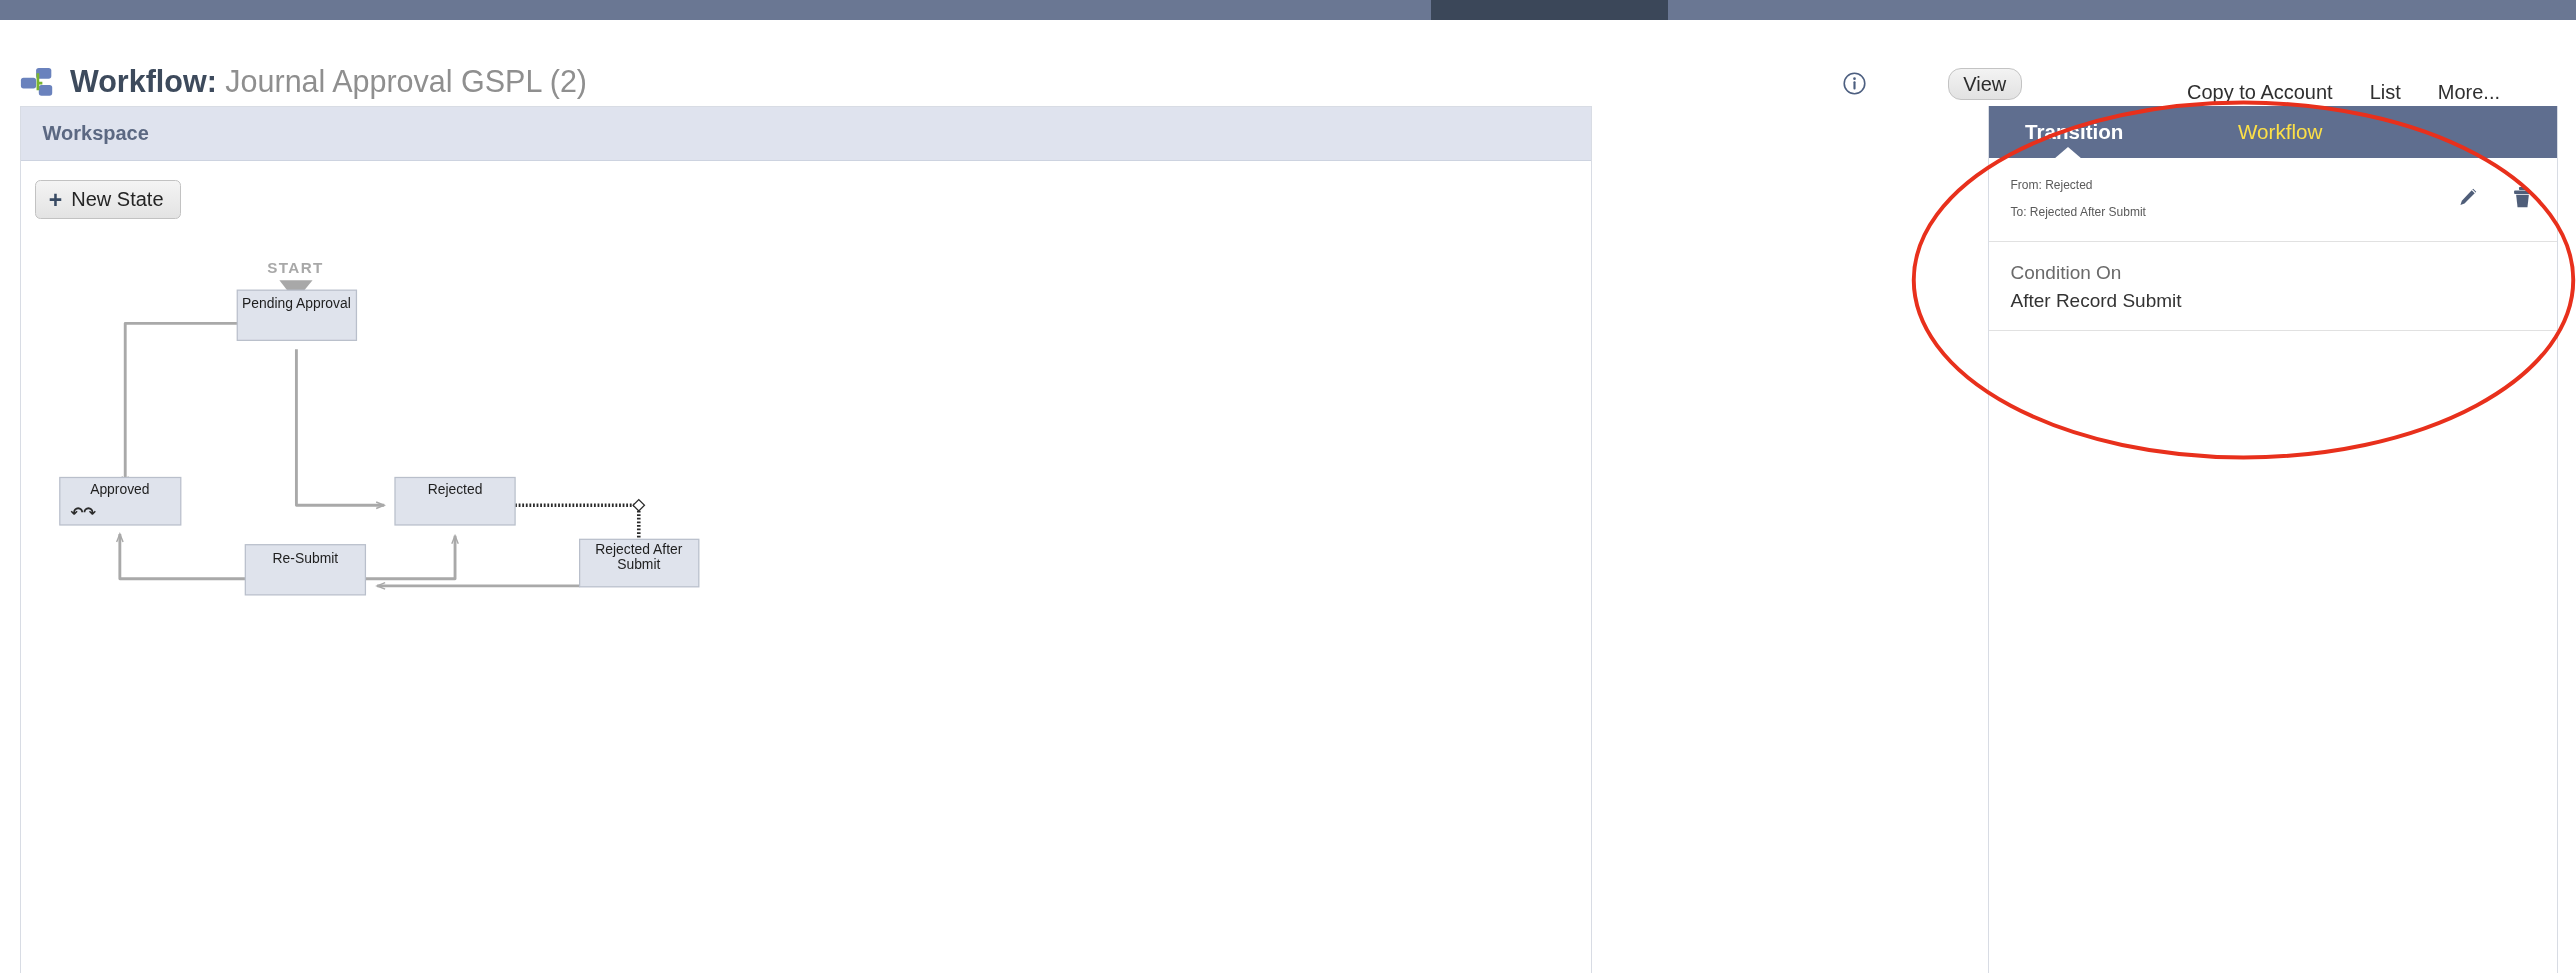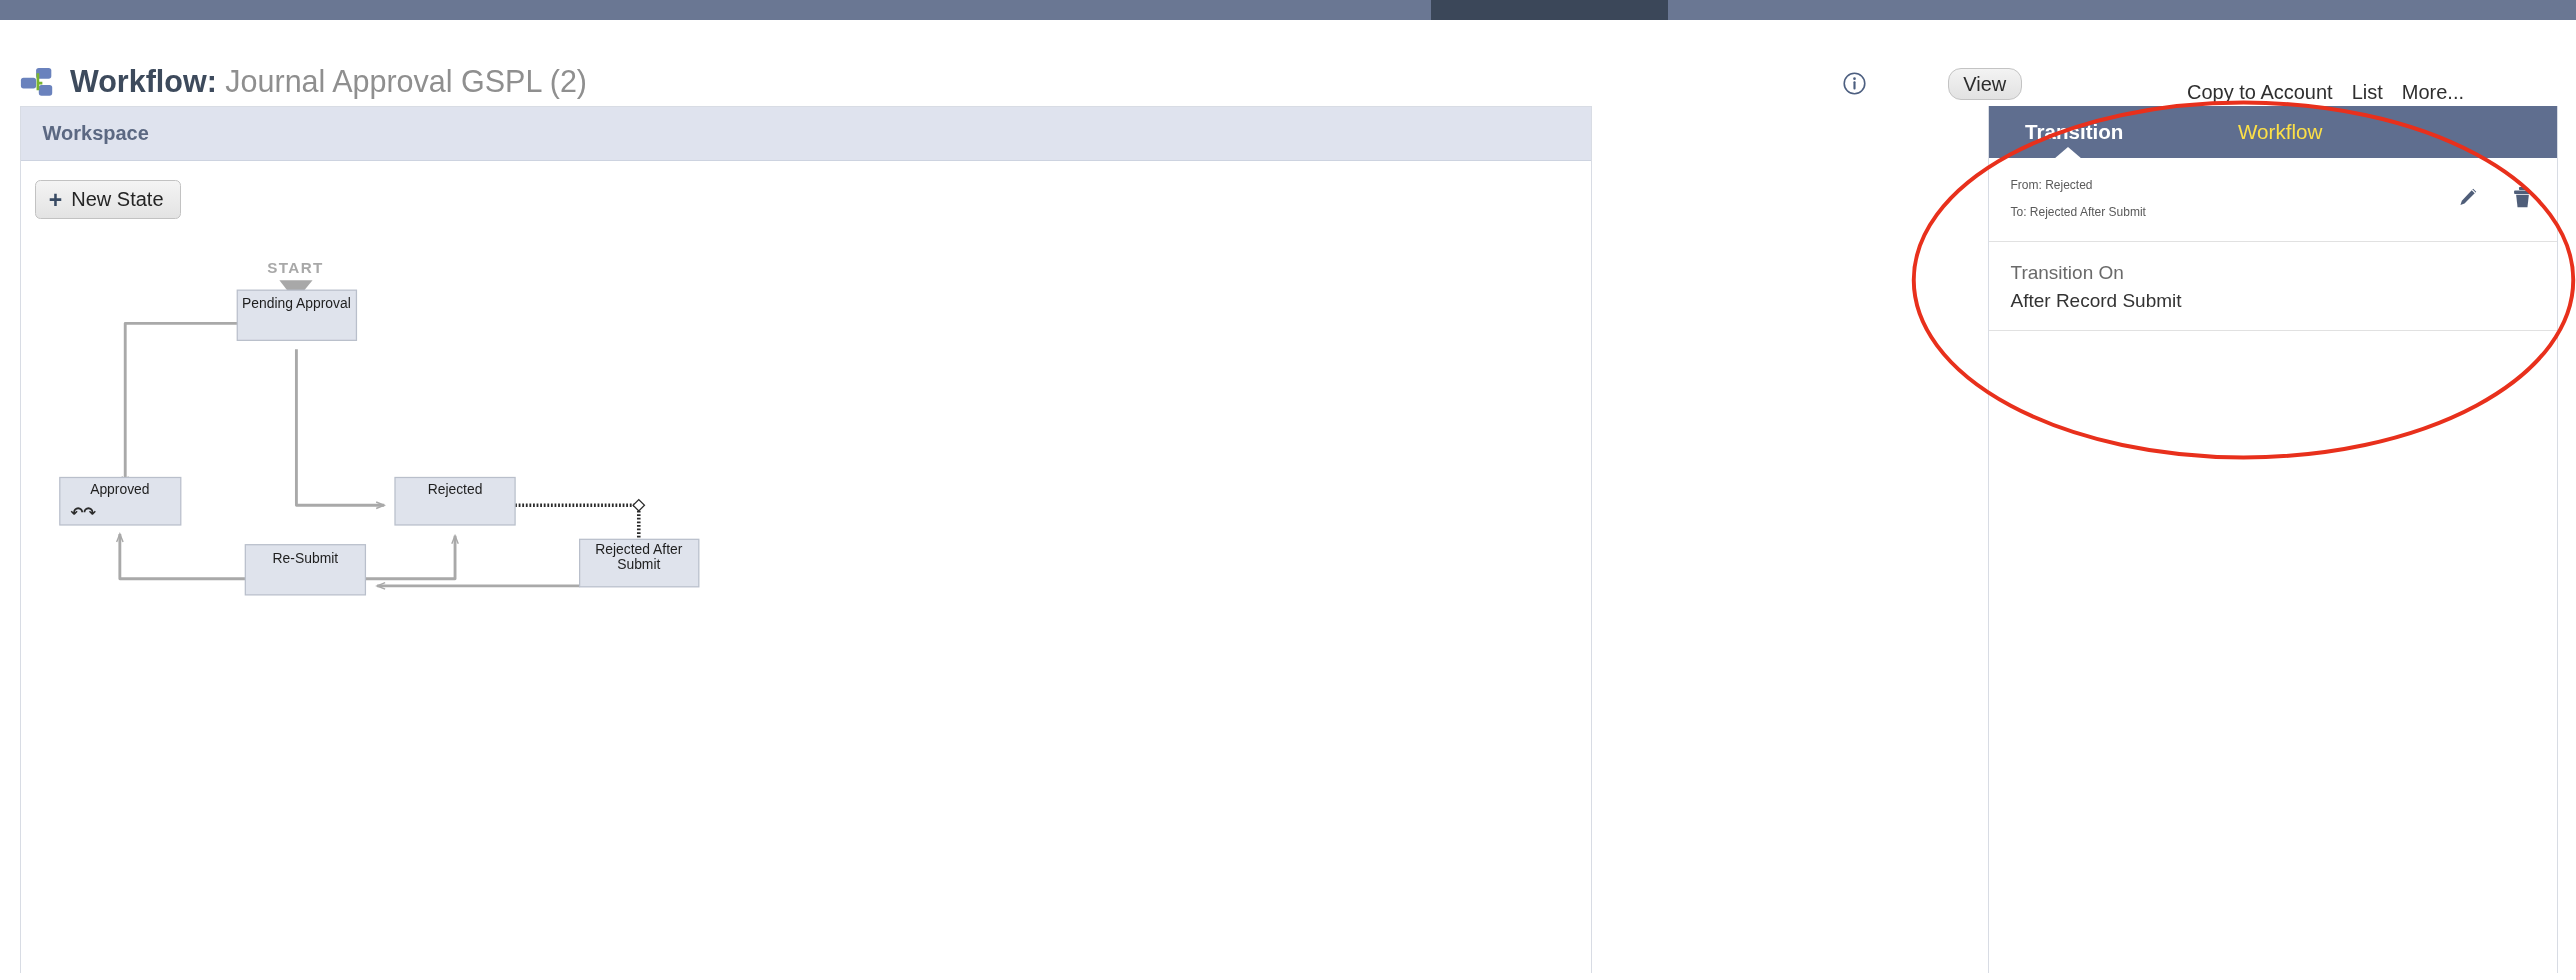--- a/index.html
+++ b/index.html
@@ -86,7 +86,7 @@
     position: absolute;
     left: 2187px; top: 61px;
     display: flex;
-    gap: 19px;
+    gap: 37px;
     font-size: 20px;
     color: #2f2f2f;
     white-space: nowrap;

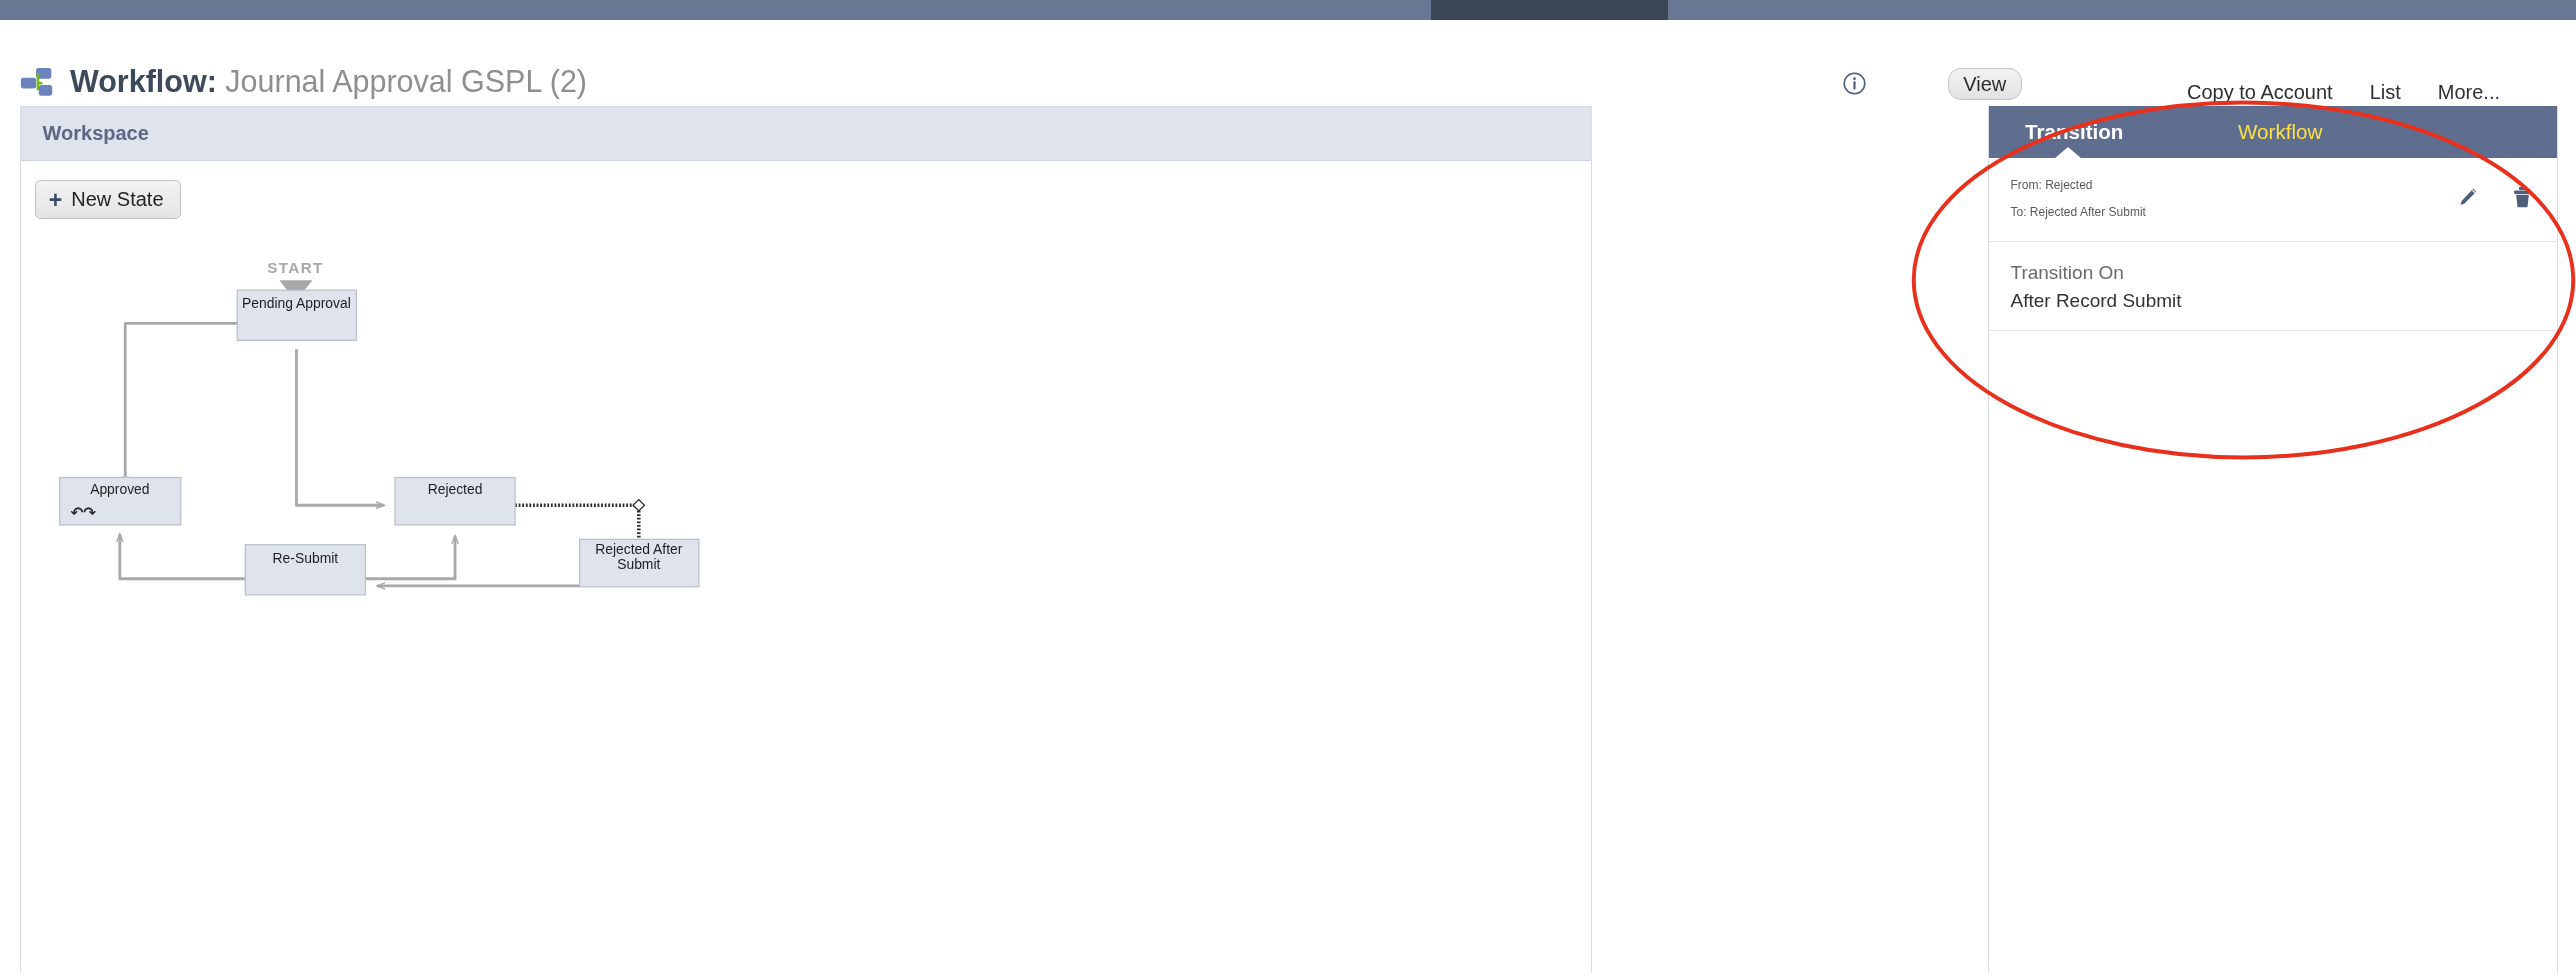--- a/index.html
+++ b/index.html
@@ -382,7 +382,7 @@
 
     <div class="panel-section">
       <div class="field-block">
-        <div class="field-label">Transition On</div>
+        <div class="field-label">Condition On</div>
         <div class="field-value">After Record Submit</div>
       </div>
     </div>

